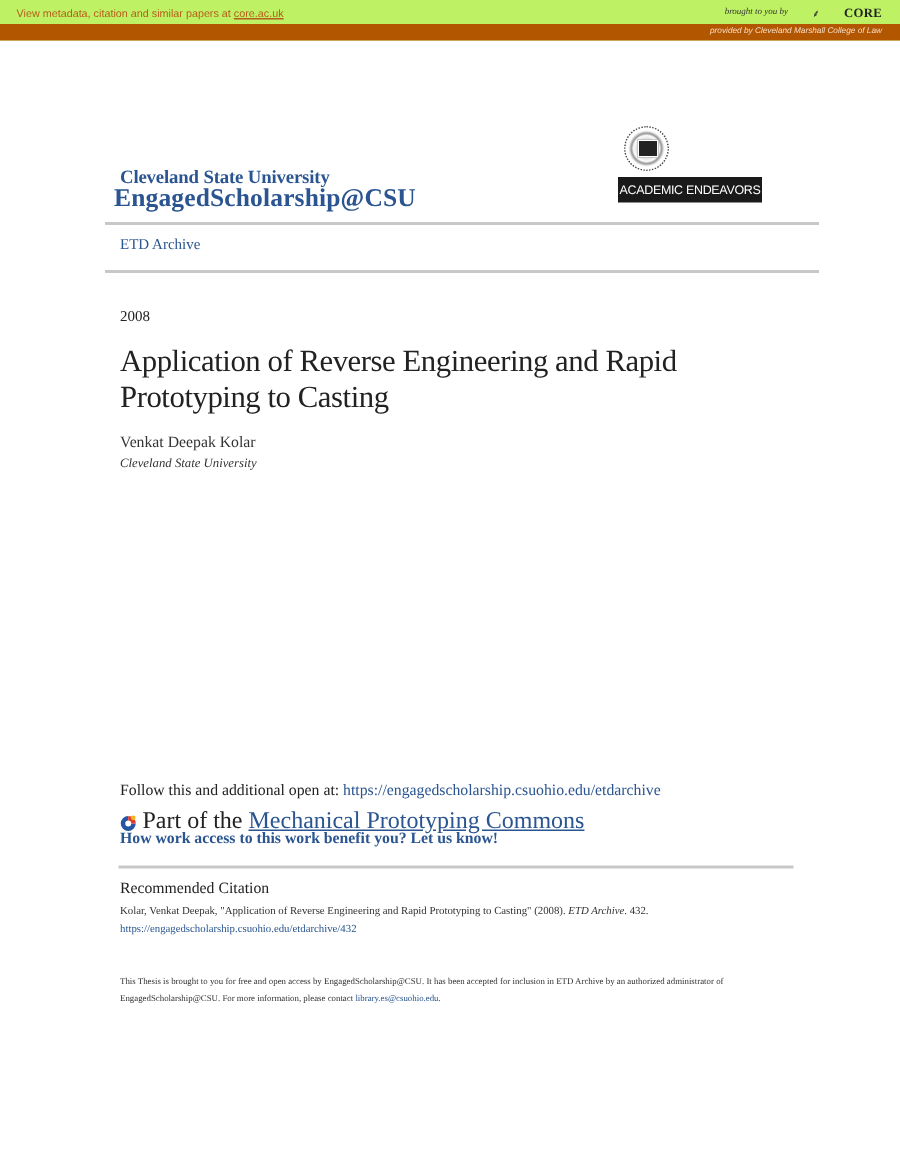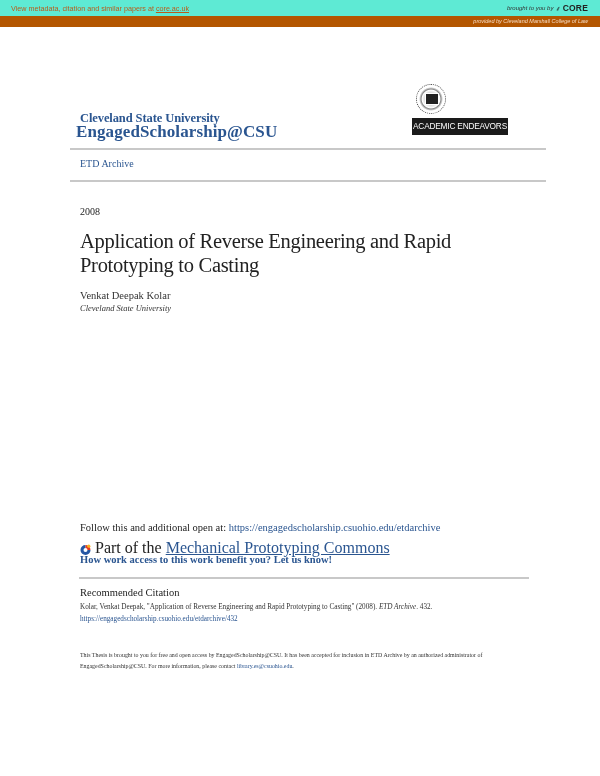--- a/index.html
+++ b/index.html
@@ -6,7 +6,7 @@
   html, body { width:600px; height:776px; background:#ffffff; overflow:hidden; }
   body { position:relative; font-family:"Liberation Serif","DejaVu Serif",serif; color:#222; }
 
-  .core-top { position:absolute; left:0; top:0; width:600px; height:27px; background:#5eead4; }
+  .core-top { position:absolute; left:0; top:0; width:600px; height:27px; background:#bef264; }
   .core-meta { position:absolute; left:11px; top:4px; font-family:"Liberation Sans",sans-serif; font-size:7.2px; color:#b85c1b; letter-spacing:0; }
   .core-meta a { color:#b85c1b; text-decoration:underline; }
   .core-brought { position:absolute; right:12px; top:3px; font-family:Liberation Sans, sans-serif; font-size:6px; font-style:italic; color:#333; display:flex; align-items:center; gap:2px; }

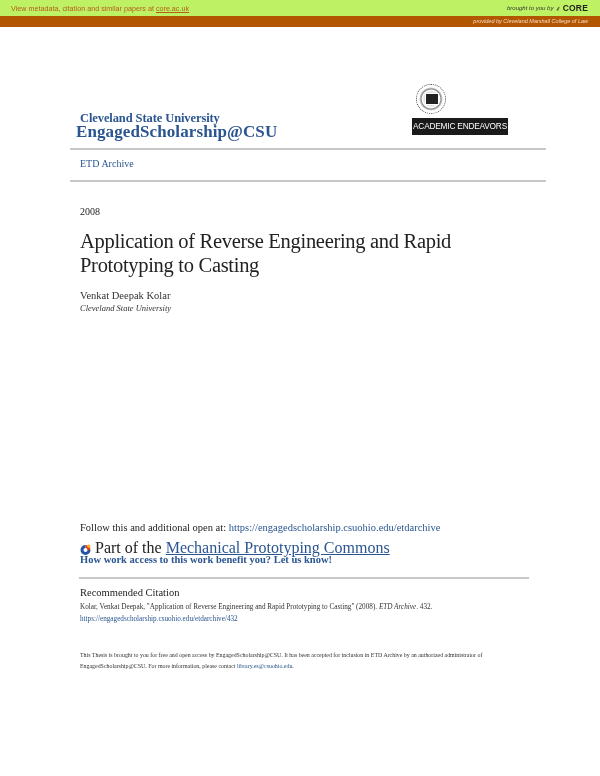--- a/index.html
+++ b/index.html
@@ -9,7 +9,7 @@
   .core-top { position:absolute; left:0; top:0; width:600px; height:27px; background:#bef264; }
   .core-meta { position:absolute; left:11px; top:4px; font-family:"Liberation Sans",sans-serif; font-size:7.2px; color:#b85c1b; letter-spacing:0; }
   .core-meta a { color:#b85c1b; text-decoration:underline; }
-  .core-brought { position:absolute; right:12px; top:3px; font-family:Liberation Sans, sans-serif; font-size:6px; font-style:italic; color:#333; display:flex; align-items:center; gap:2px; }
+  .core-brought { position:absolute; right:12px; top:3px; font-family:Liberation Serif, serif; font-size:6px; font-style:italic; color:#333; display:flex; align-items:center; gap:16px; }
   .core-logo { font-style:normal; font-weight:bold; font-size:8.5px; color:#222; letter-spacing:0.2px; }
   .core-glyph { font-style:normal; font-size:7px; color:#222; }
   .core-bar { position:absolute; left:0; top:16px; width:600px; height:11px; background:#b35600; }

